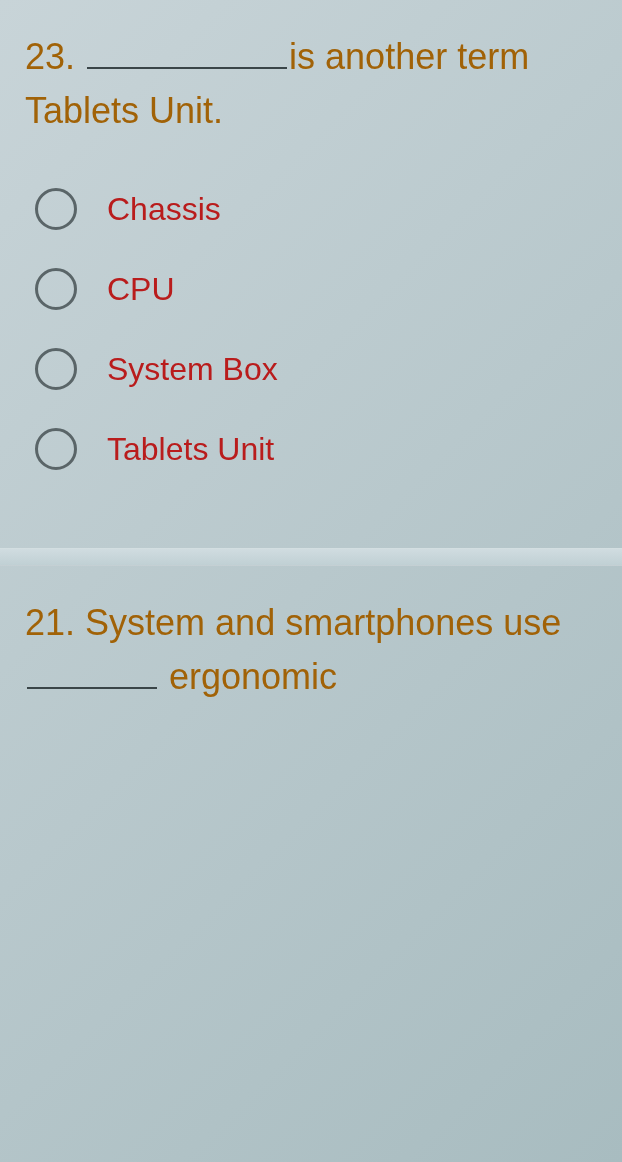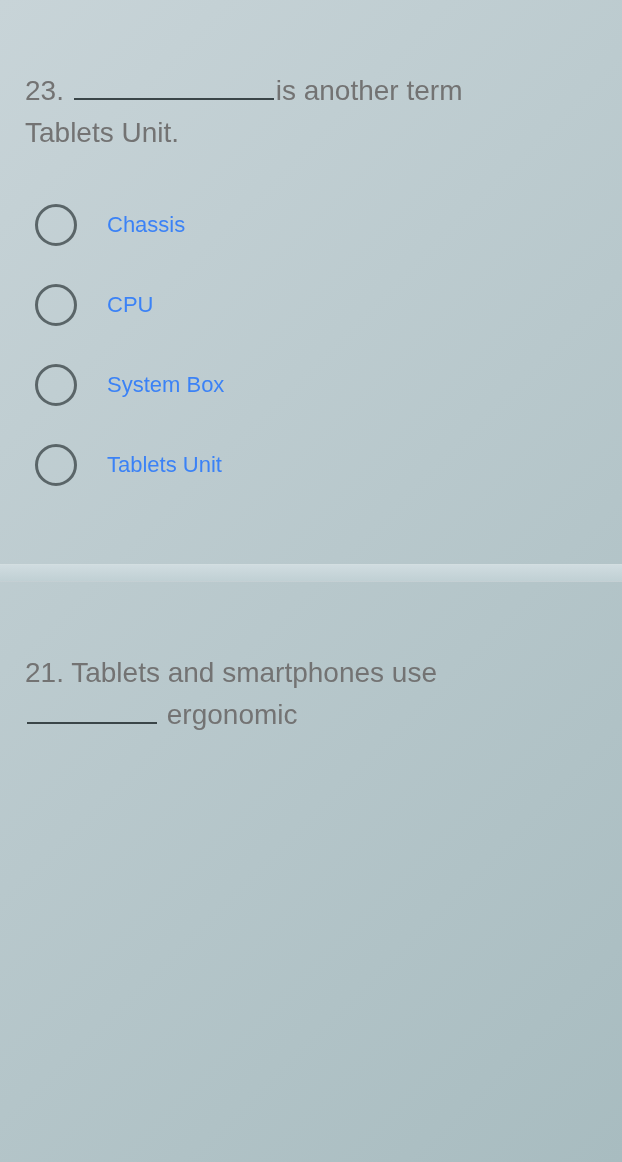--- a/index.html
+++ b/index.html
@@ -19,11 +19,10 @@
       padding: 30px 25px 40px 25px;
     }
     .question-text {
-      font-size: 28px;
+      font-size: 36px;
       line-height: 1.5;
       margin-bottom: 50px;
-      color: #737373;
-      margin-top: 40px;
+      color: #a16207;
     }
     .blank-line {
       display: inline-block;

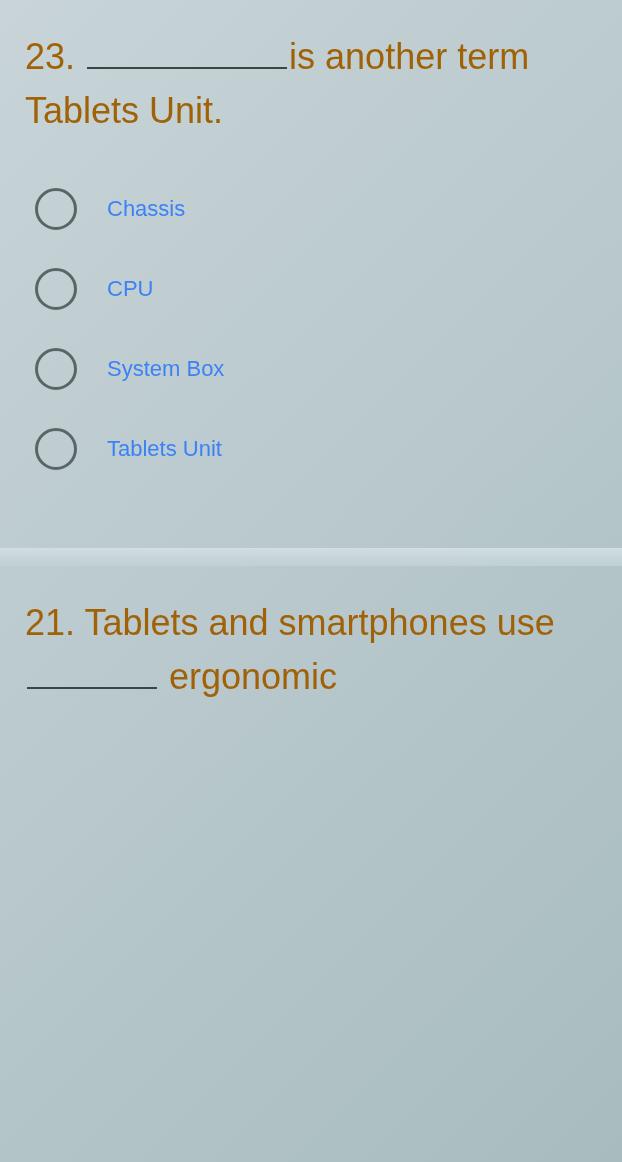--- a/index.html
+++ b/index.html
@@ -56,8 +56,8 @@
       background: transparent;
     }
     .option-label {
-      font-size: 22px;
-      color: #3b82f6;
+      font-size: 32px;
+      color: #b91c1c;
     }
     .divider {
       height: 18px;

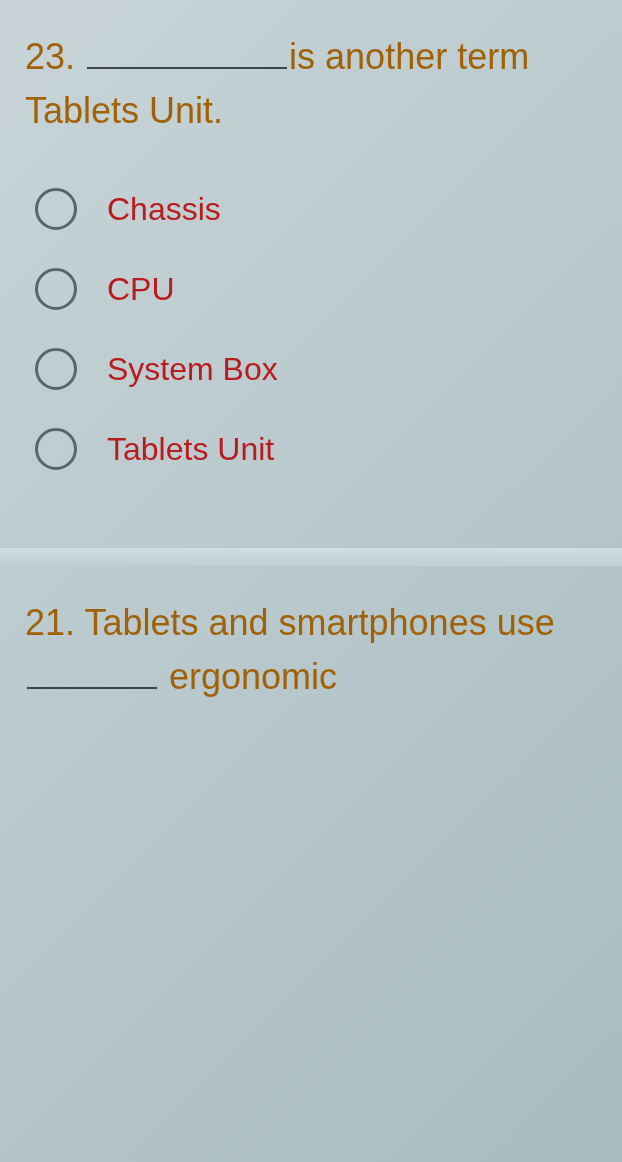--- a/index.html
+++ b/index.html
@@ -103,7 +103,7 @@
 <div class="question-block q24">
   <div class="question-text">
     <span>21.</span>
-    <span>Tablets and smartphones use</span><br>
+    <span>System and smartphones use</span><br>
     <span class="blank-line-short"></span>
     <span>ergonomic</span>
   </div>

